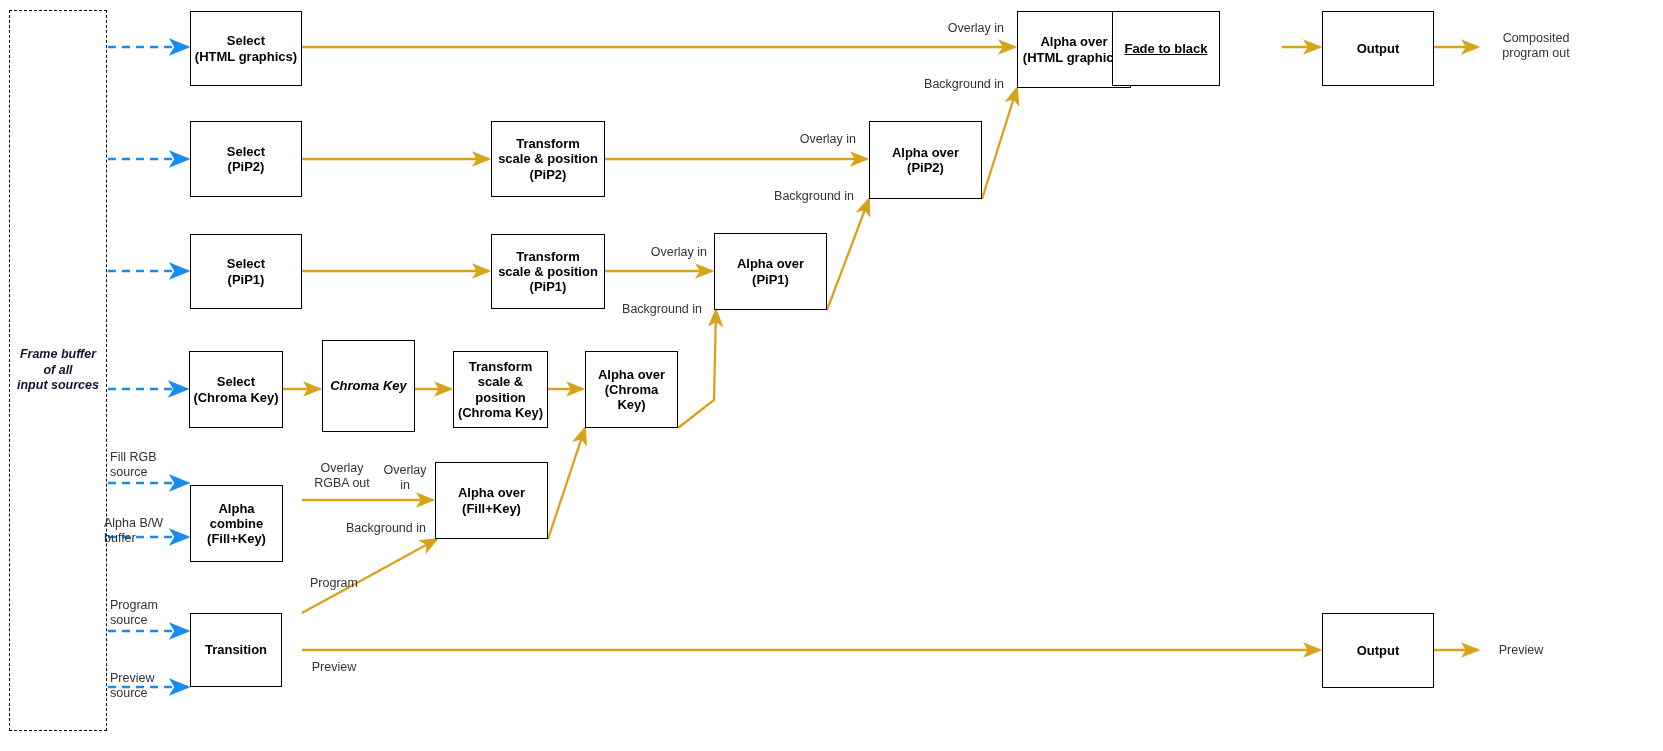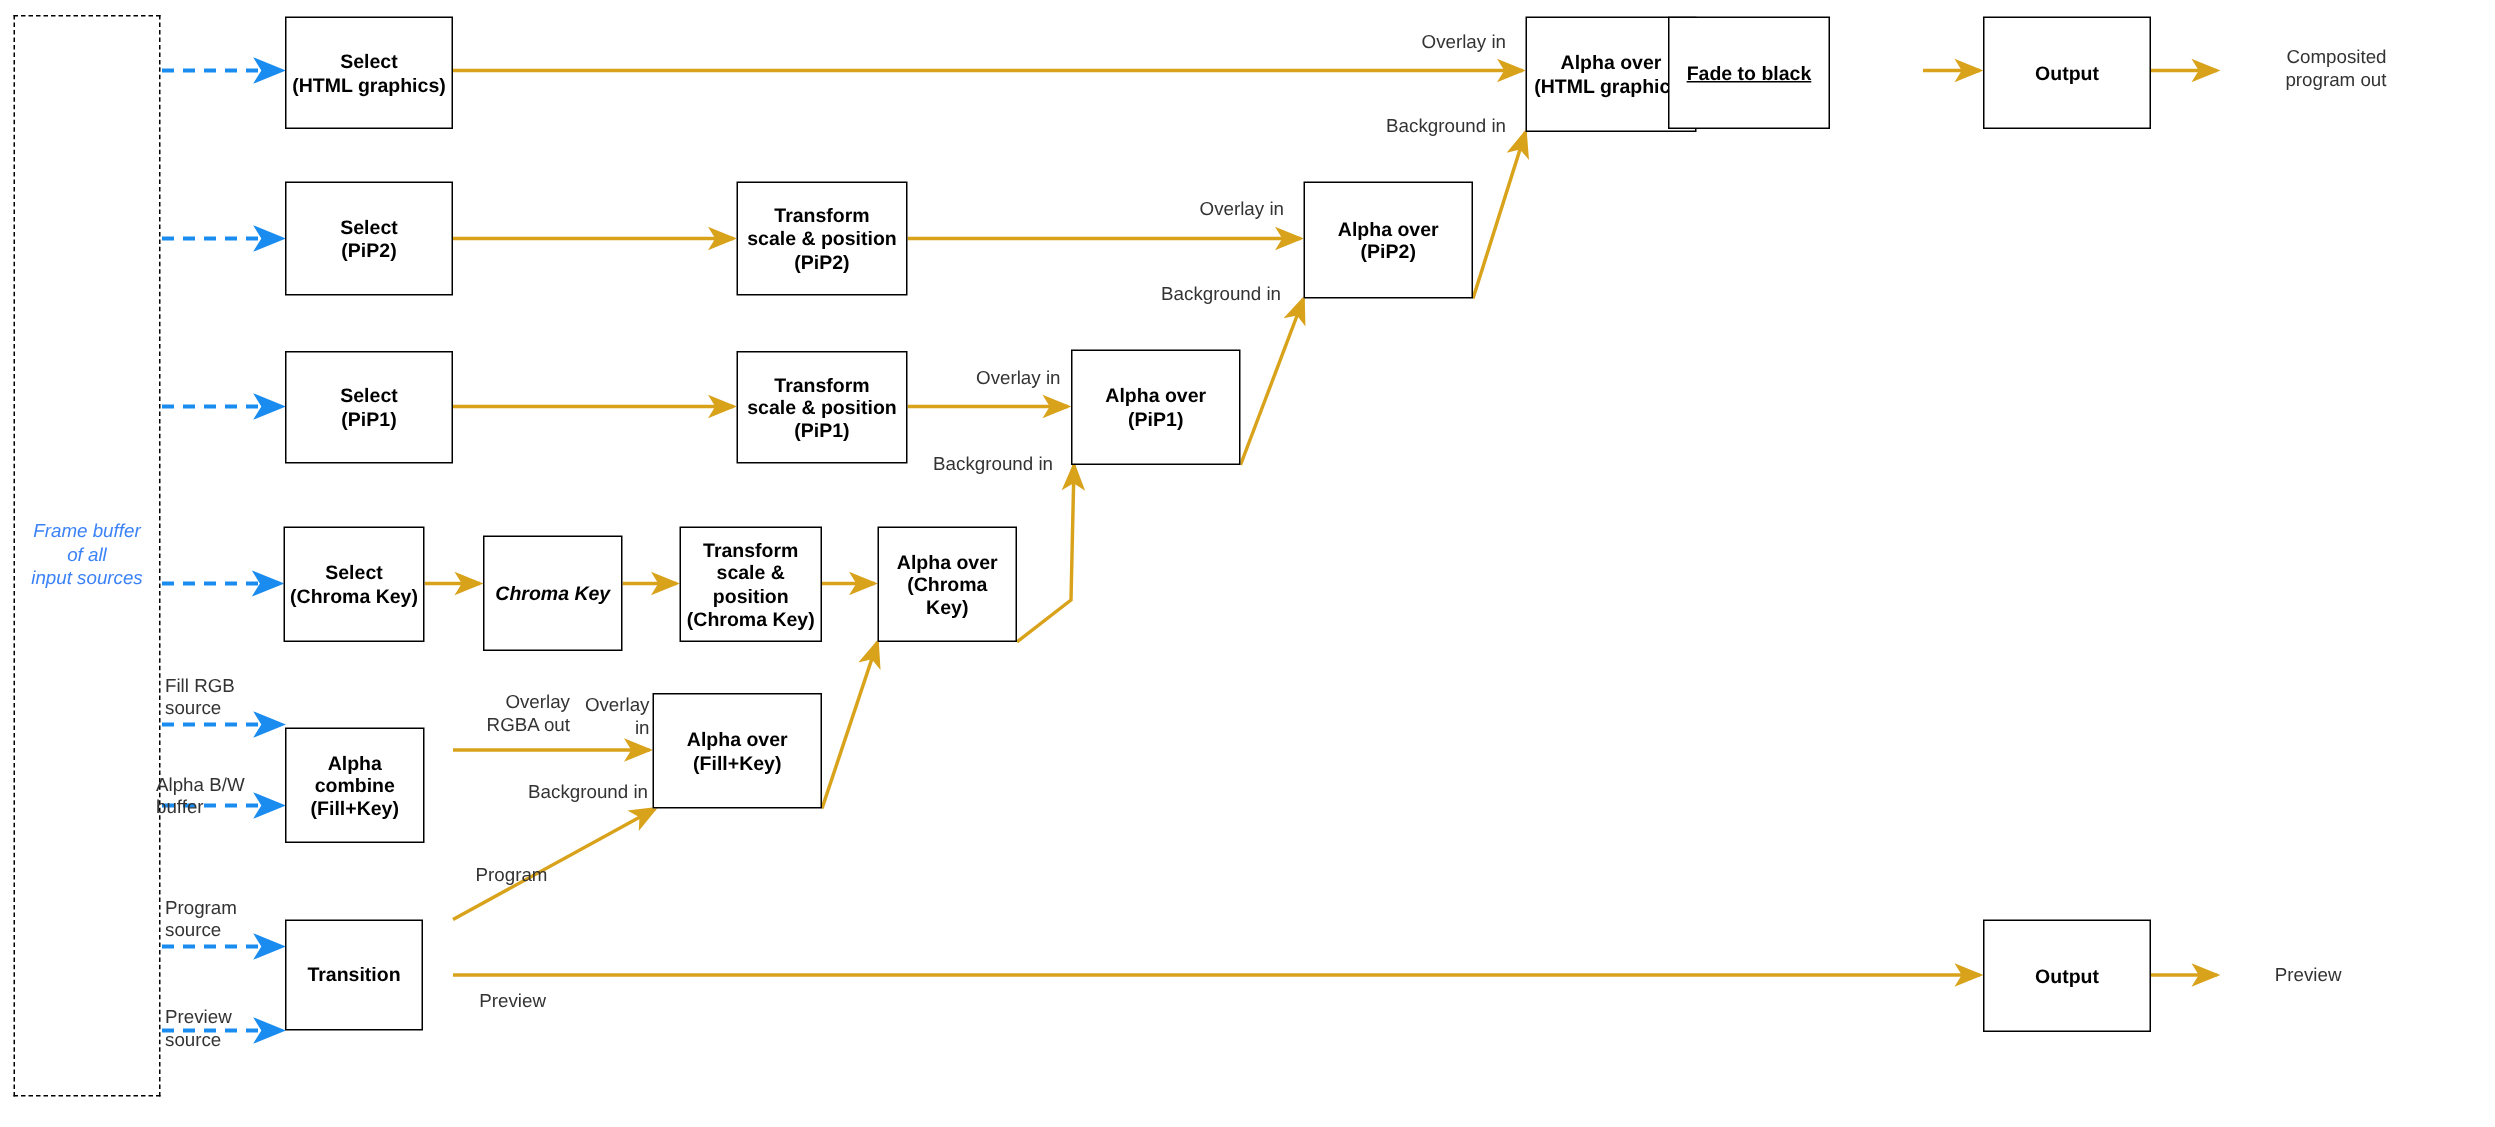--- a/index.html
+++ b/index.html
@@ -76,7 +76,7 @@
     z-index: 4;
   }
   .edge-label.ctr { }
-  .edge-label.lft { text-align: right; }
+  .edge-label.lft { text-align: center; }
   .edge-label.rgt { text-align: right; }
 </style>
 </head>

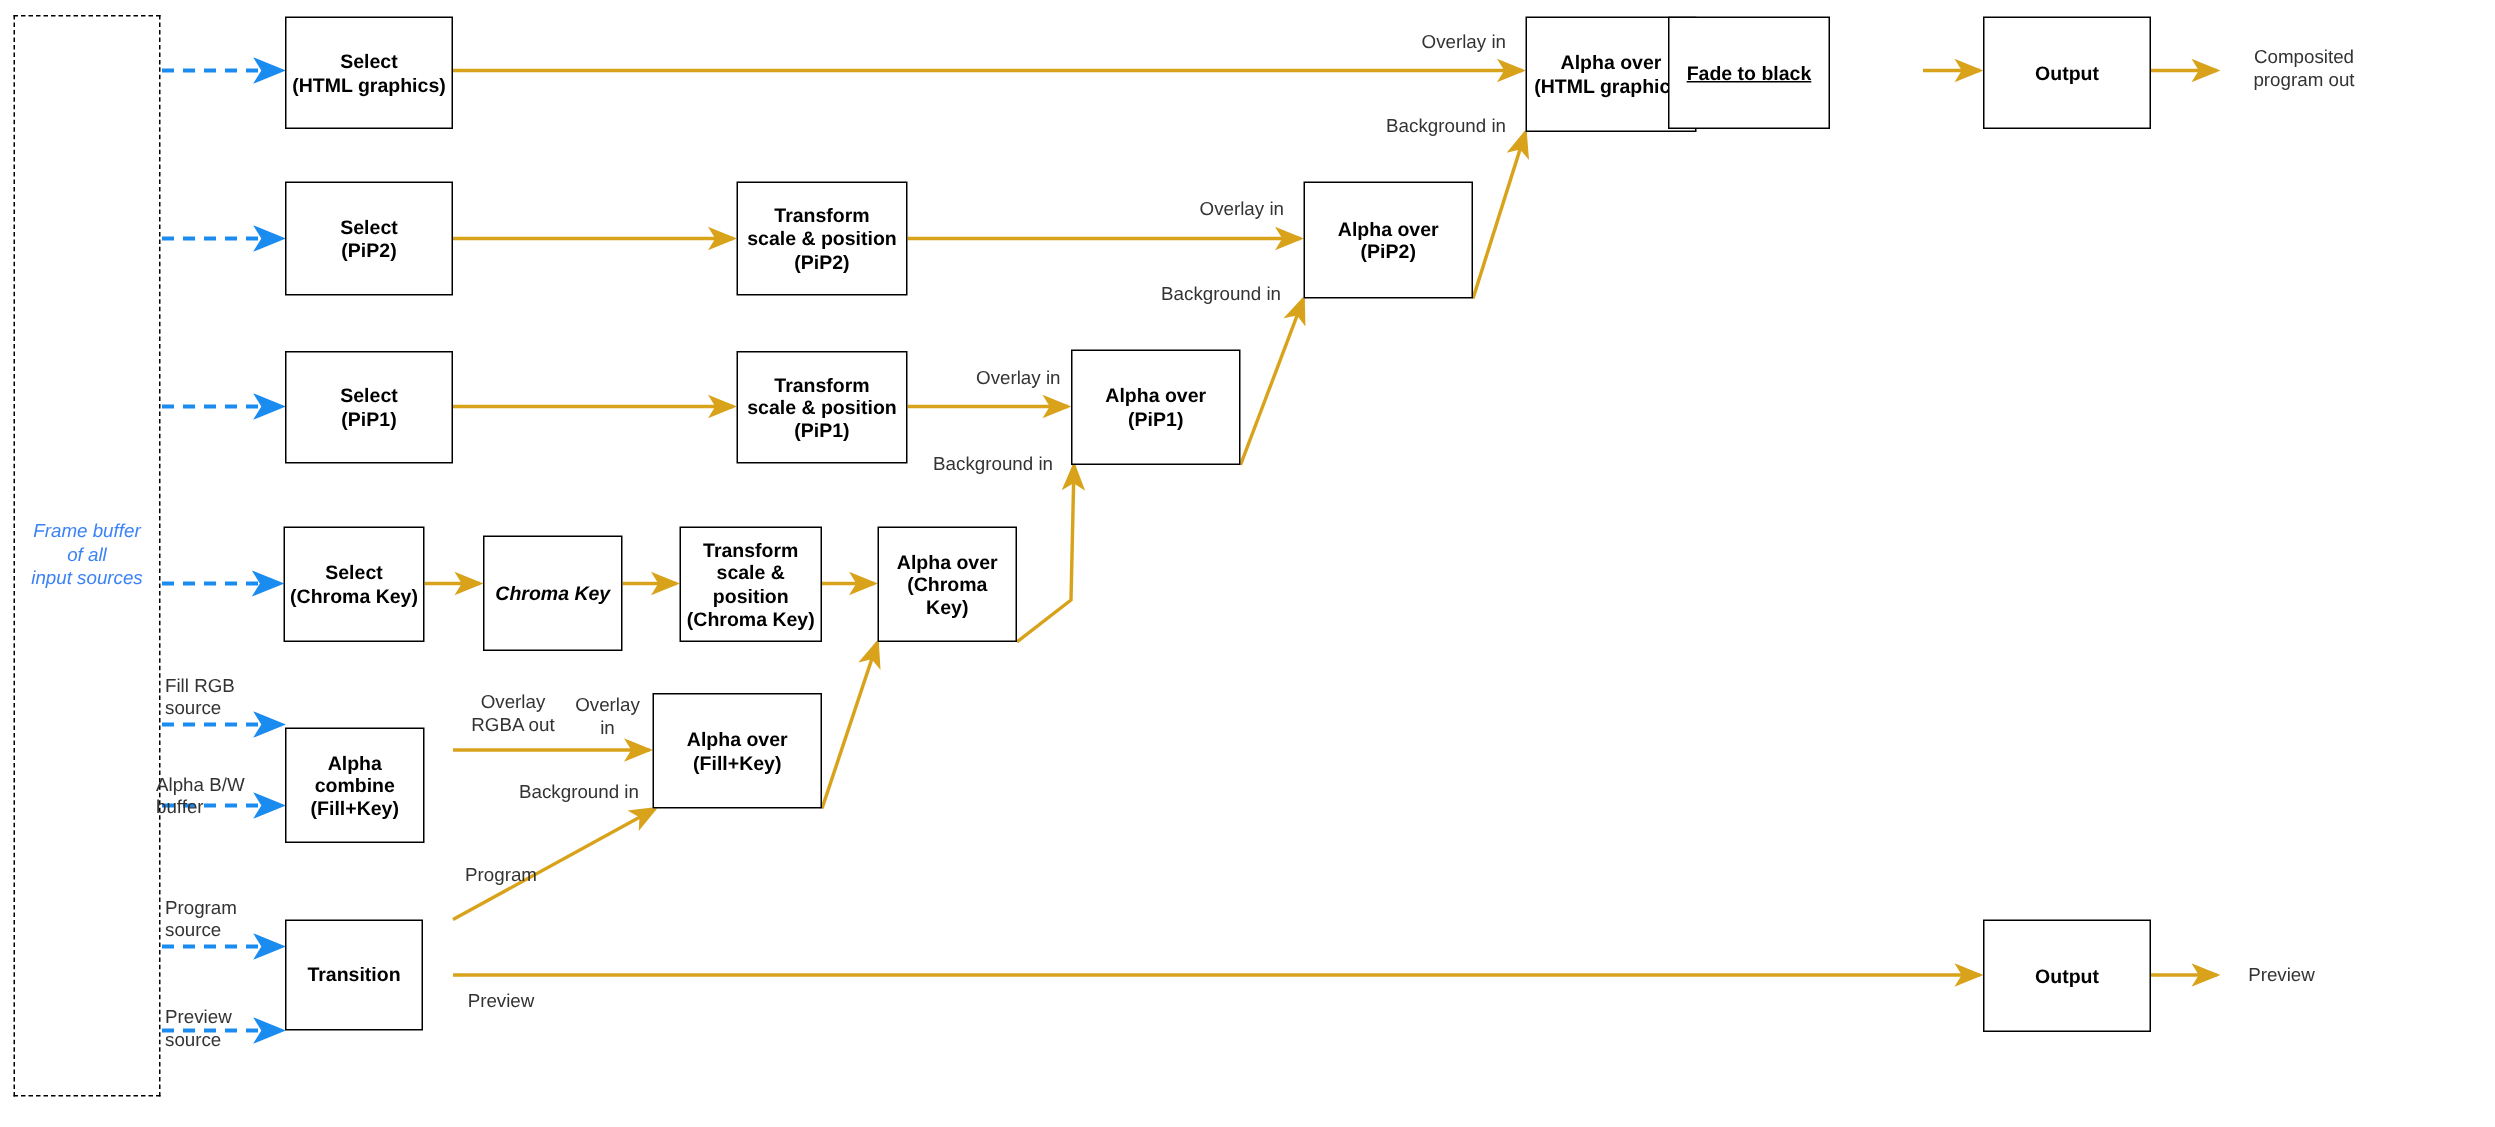--- a/index.html
+++ b/index.html
@@ -60,11 +60,11 @@
   }
   .framebuffer .fblabel {
     font-size: 12.5px;
-    font-weight: normal;
+    font-weight: bold;
     font-style: italic;
     line-height: 1.25;
     white-space: pre-line;
-    color: #3b82f6;
+    color: #0f172a;
   }
   .edge-label {
     position: absolute;

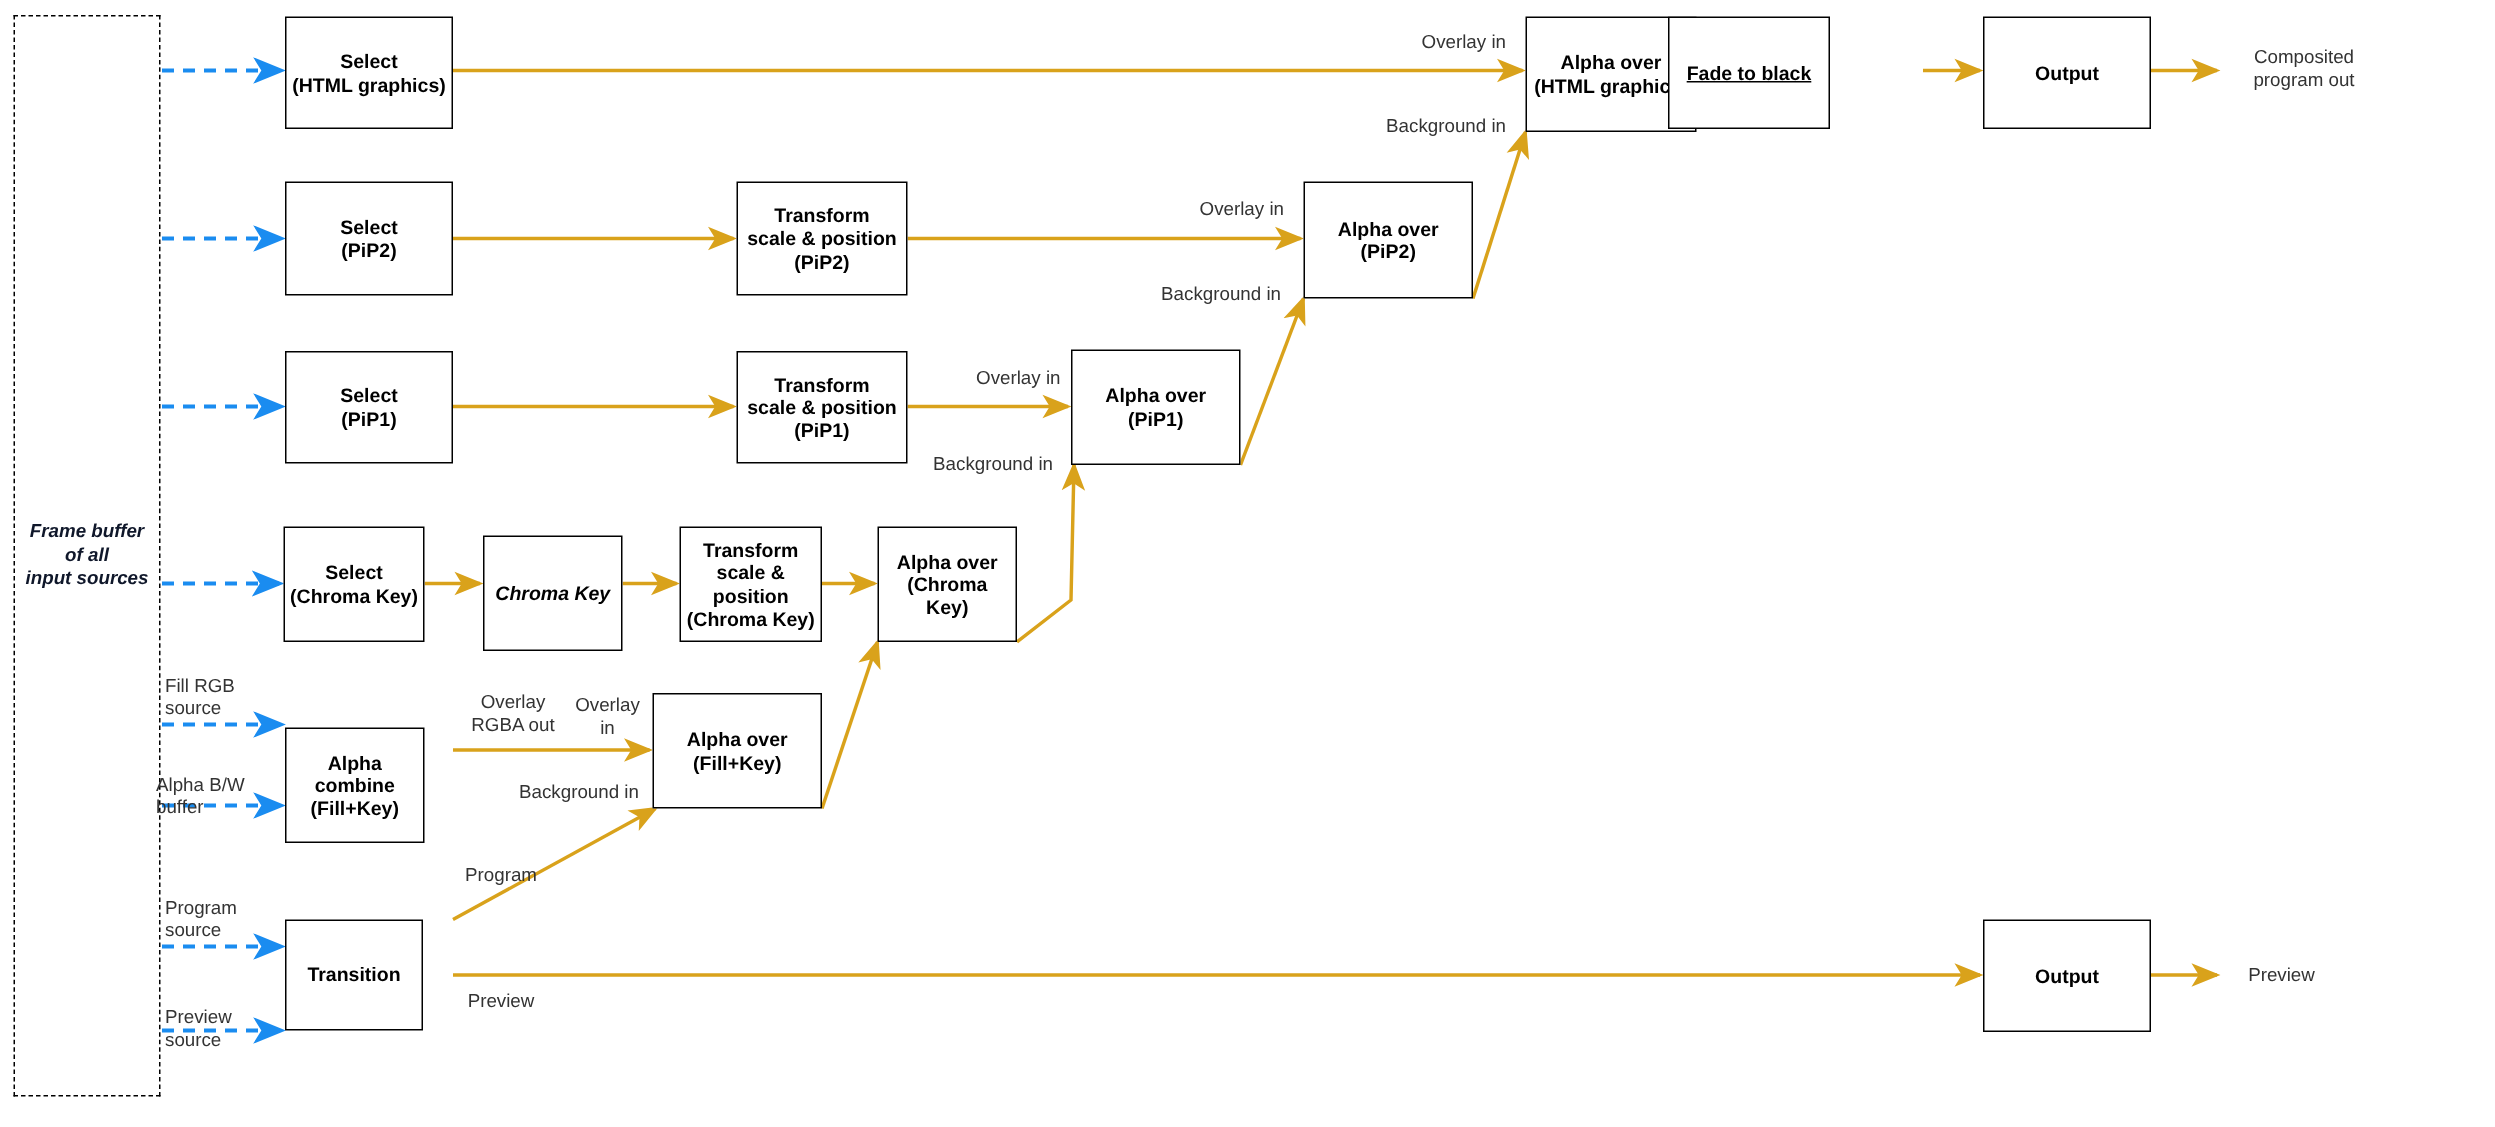--- a/index.html
+++ b/index.html
@@ -156,7 +156,7 @@
       <div class="node" style="left: 190px; top: 613px; width: 92px; height: 74px;">
         <span class="nlabel">Transition</span>
       </div>
-      <div class="node italic" style="left: 322px; top: 357px; width: 93px; height: 77px; text-align: right;">
+      <div class="node italic" style="left: 322px; top: 340px; width: 93px; height: 92px; text-align: right;">
         <span class="nlabel">Chroma Key</span>
       </div>
       <div class="node" style="left: 491px; top: 121px; width: 114px; height: 76px;">

